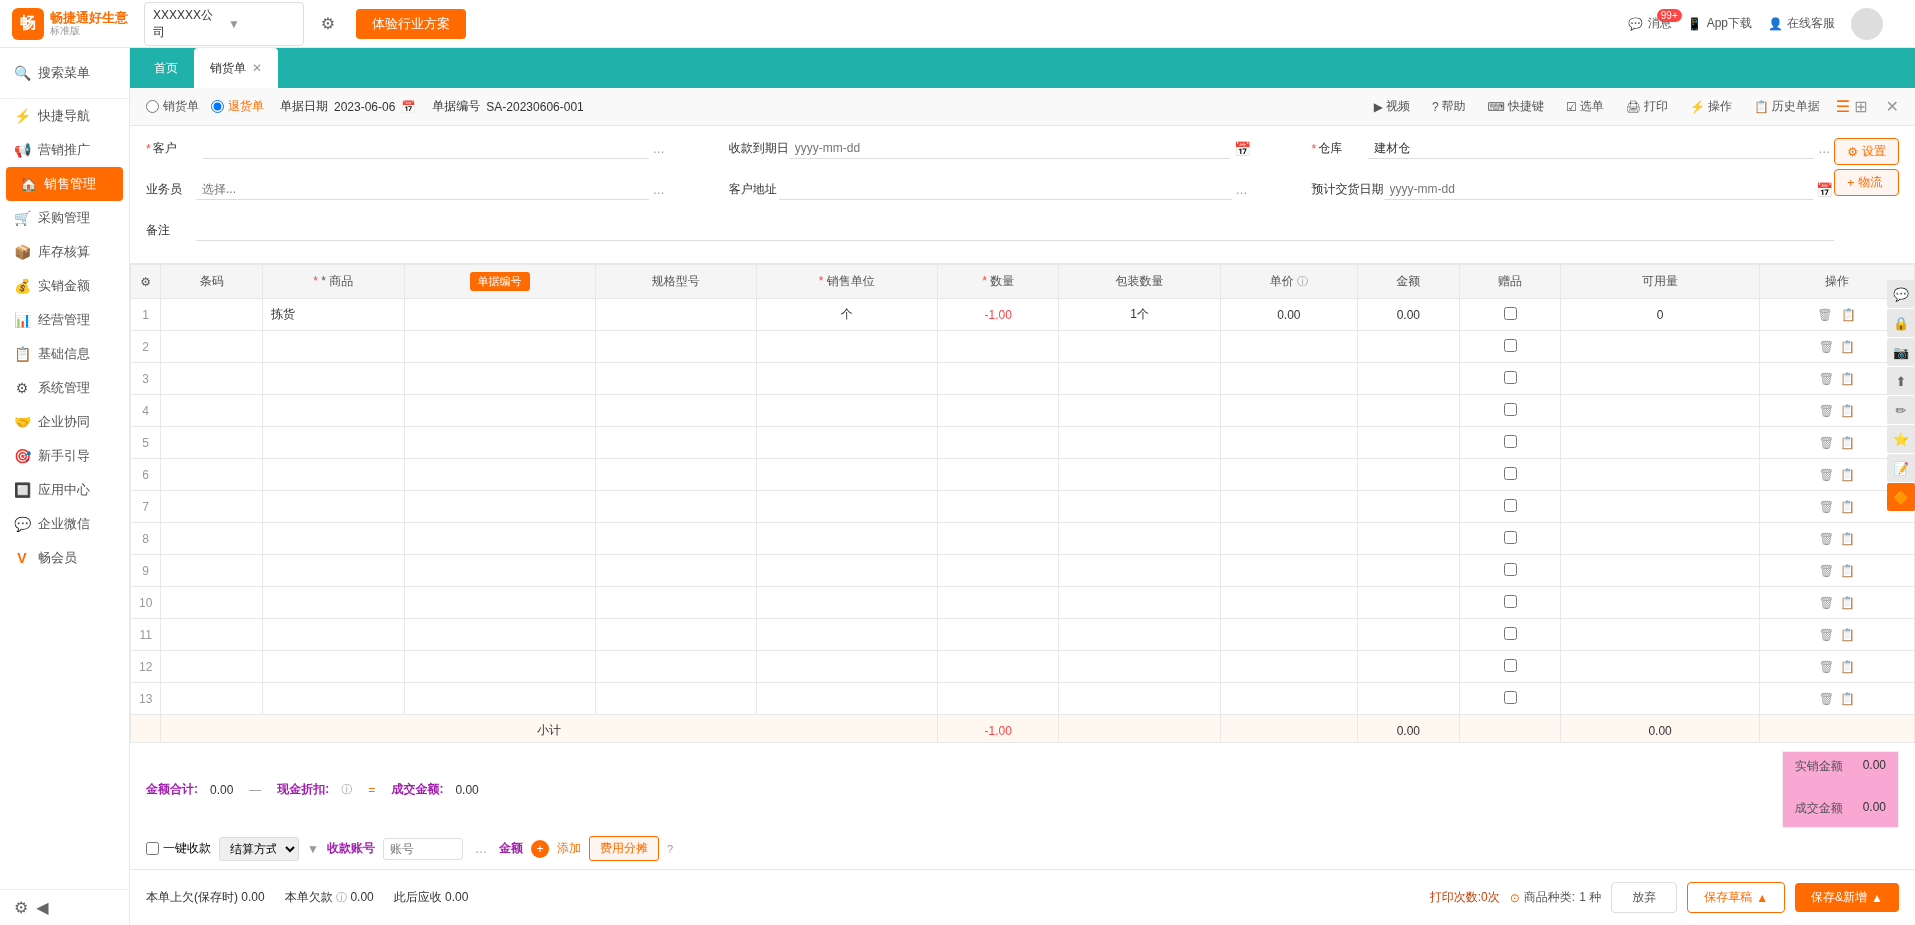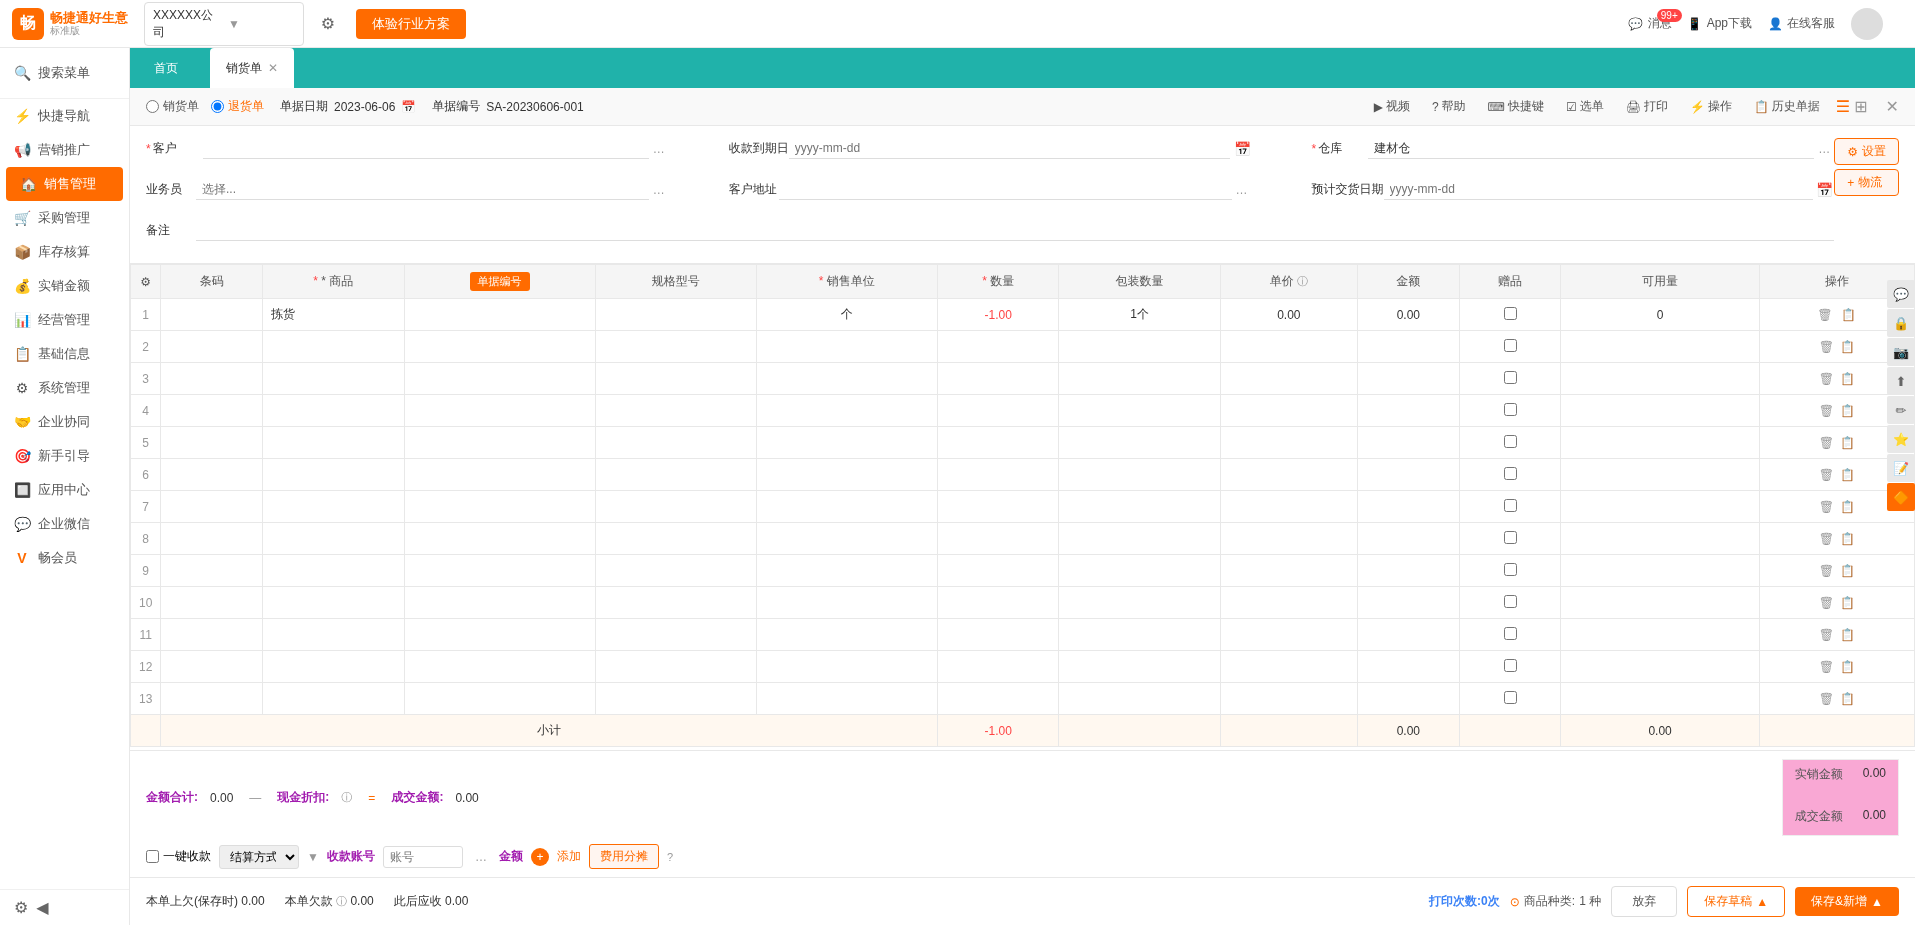--- a/index.html
+++ b/index.html
@@ -134,7 +134,7 @@
       display: flex;
       align-items: center;
       padding: 0 8px;
-      gap: 16px;
+      gap: 0;
     }
     .tab-item {
       height: 40px;

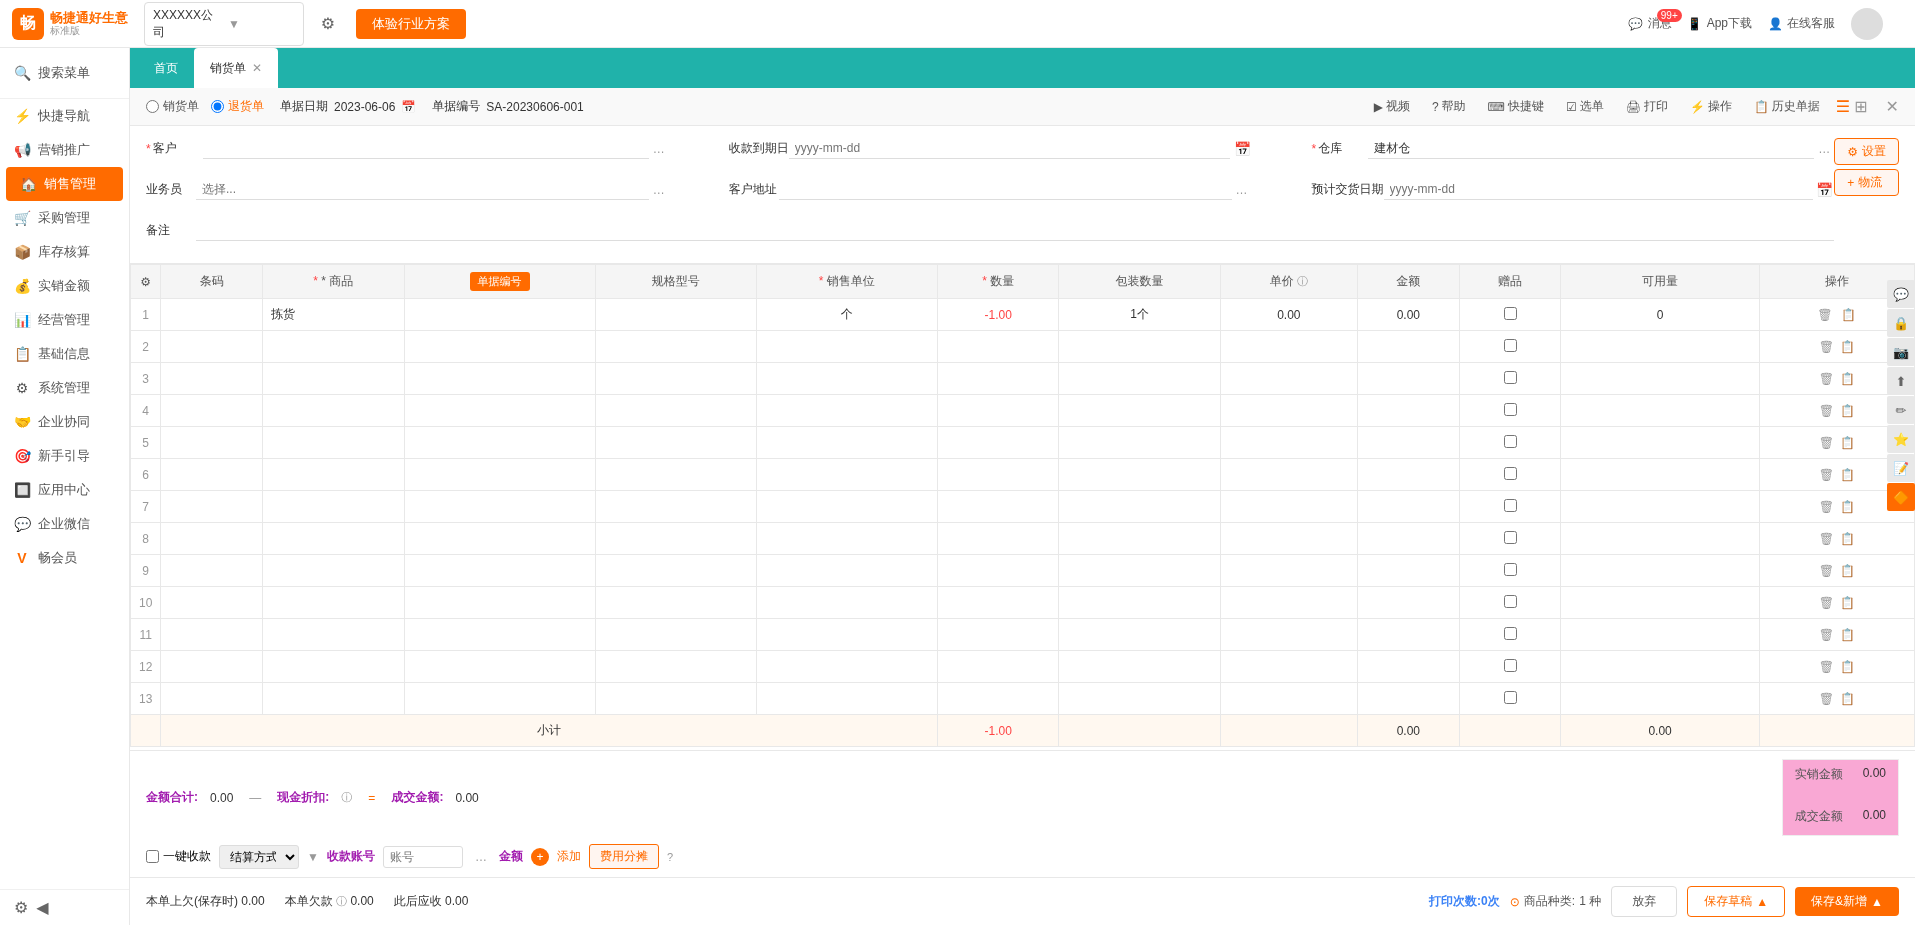--- a/index.html
+++ b/index.html
@@ -364,7 +364,7 @@
 
     
     .bottom-bar {
-      height: 48px;
+      height: 56px;
       background: #fff;
       border-top: 1px solid #e8e8e8;
       display: flex;

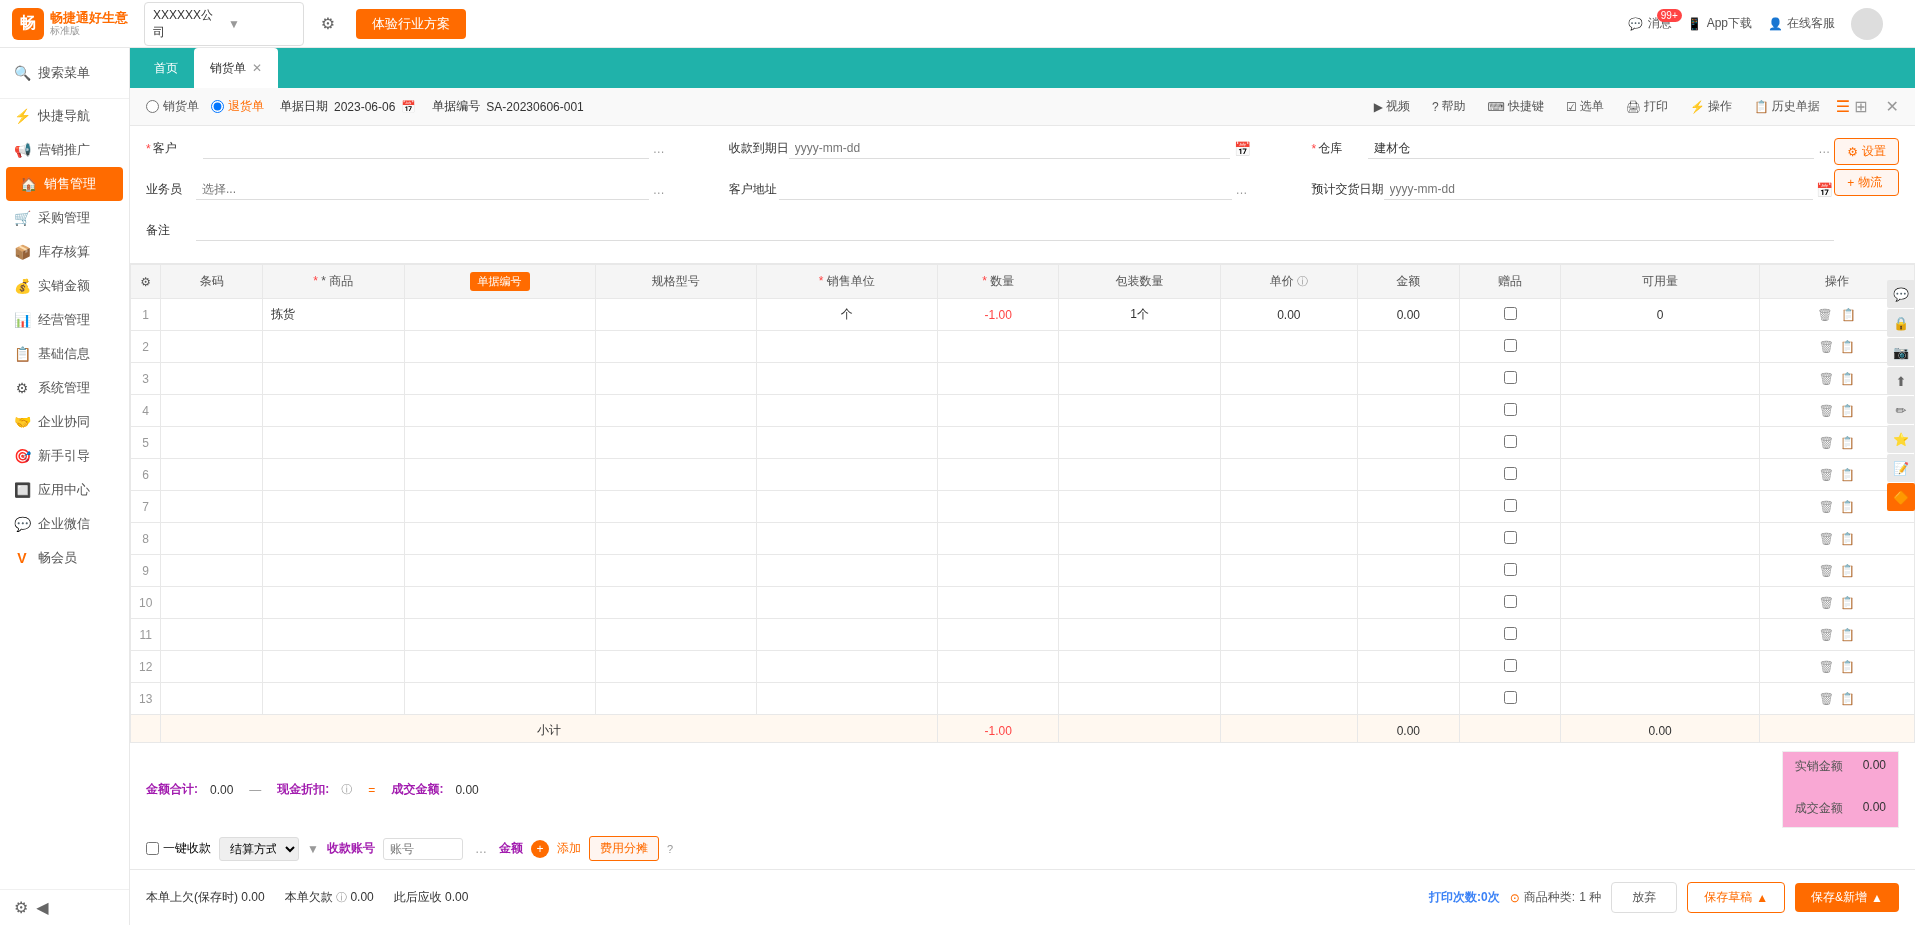--- a/index.html
+++ b/index.html
@@ -380,7 +380,7 @@
       align-items: center;
       gap: 10px;
     }
-    .print-info { color: #3b82f6; font-weight: bold; }
+    .print-info { color: #c2410c; }
     .category-info { display: flex; align-items: center; gap: 4px; color: #555; }
     .discard-btn {
       border: 1px solid #ddd;

